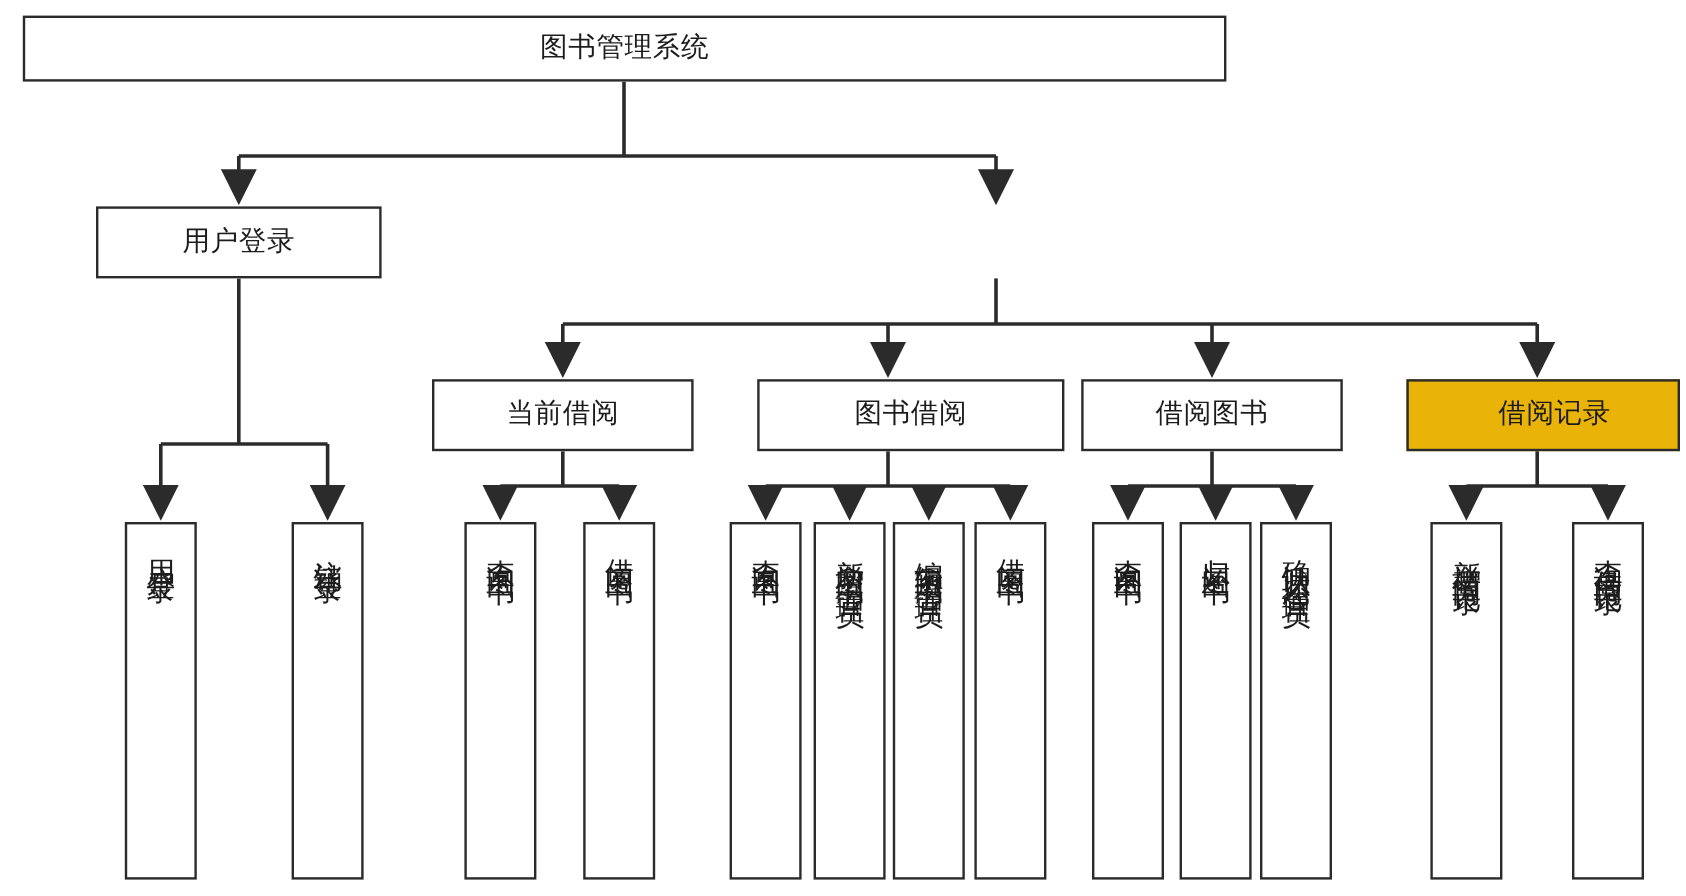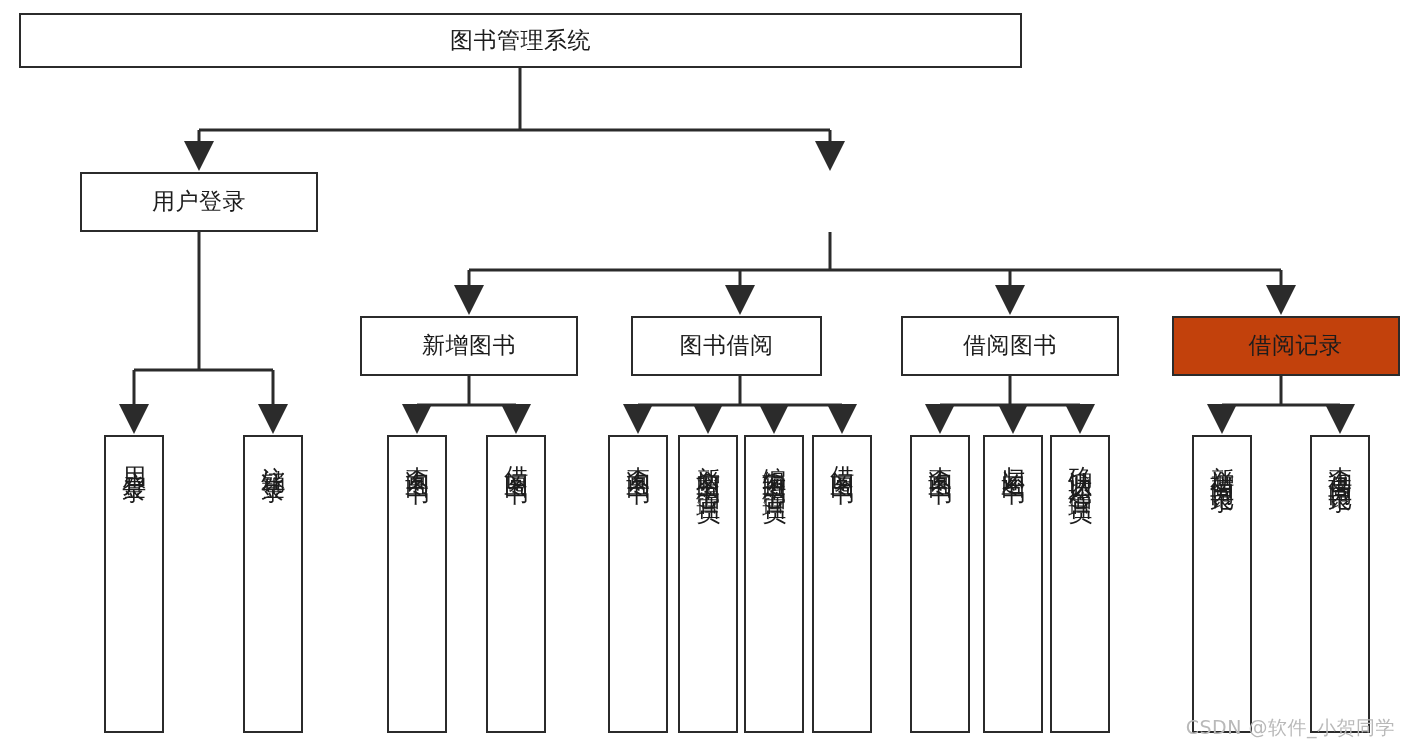--- a/index.html
+++ b/index.html
@@ -129,7 +129,7 @@
   </div>
 
   <div class="node" id="node-l3-0" style="left: 360px; top: 316px; width: 218px; height: 60px; border-color: rgb(43, 43, 43); background: rgb(255, 255, 255);">
-    <span class="label" style="color: rgb(28, 28, 28);">新增图书</span>
+    <span class="label" style="color: rgb(28, 28, 28);">当前借阅</span>
   </div>
   <div class="node" id="node-l3-1" style="left: 631px; top: 316px; width: 191px; height: 60px; border-color: rgb(43, 43, 43); background: rgb(255, 255, 255);">
     <span class="label" style="color: rgb(28, 28, 28);">图书借阅</span>

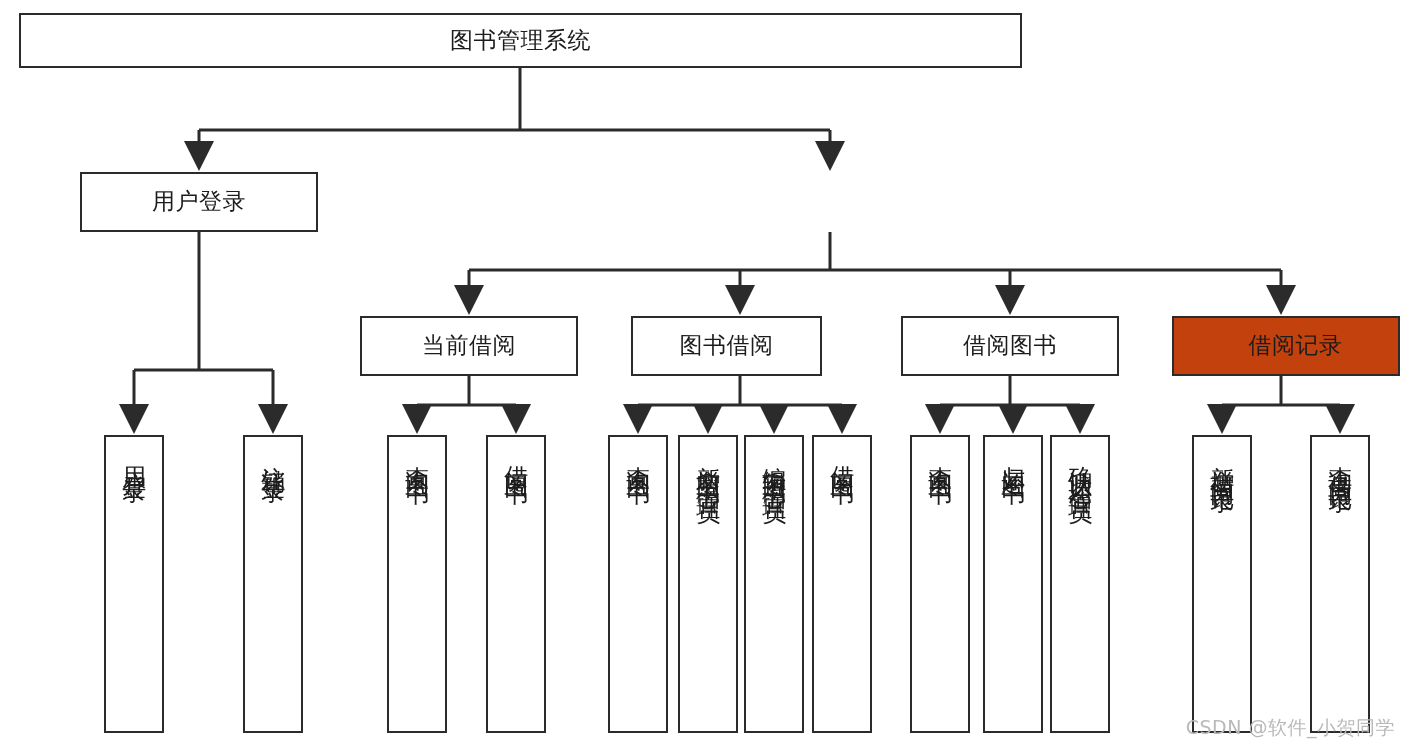--- a/index.html
+++ b/index.html
@@ -131,7 +131,7 @@
   <div class="node" id="node-l3-0" style="left: 360px; top: 316px; width: 218px; height: 60px; border-color: rgb(43, 43, 43); background: rgb(255, 255, 255);">
     <span class="label" style="color: rgb(28, 28, 28);">当前借阅</span>
   </div>
-  <div class="node" id="node-l3-1" style="left: 631px; top: 316px; width: 191px; height: 60px; border-color: rgb(43, 43, 43); background: rgb(255, 255, 255);">
+  <div class="node" id="node-l3-1" style="left: 631px; top: 316px; width: 256px; height: 60px; border-color: rgb(43, 43, 43); background: rgb(255, 255, 255);">
     <span class="label" style="color: rgb(28, 28, 28);">图书借阅</span>
   </div>
   <div class="node" id="node-l3-2" style="left: 901px; top: 316px; width: 218px; height: 60px; border-color: rgb(43, 43, 43); background: rgb(255, 255, 255);">

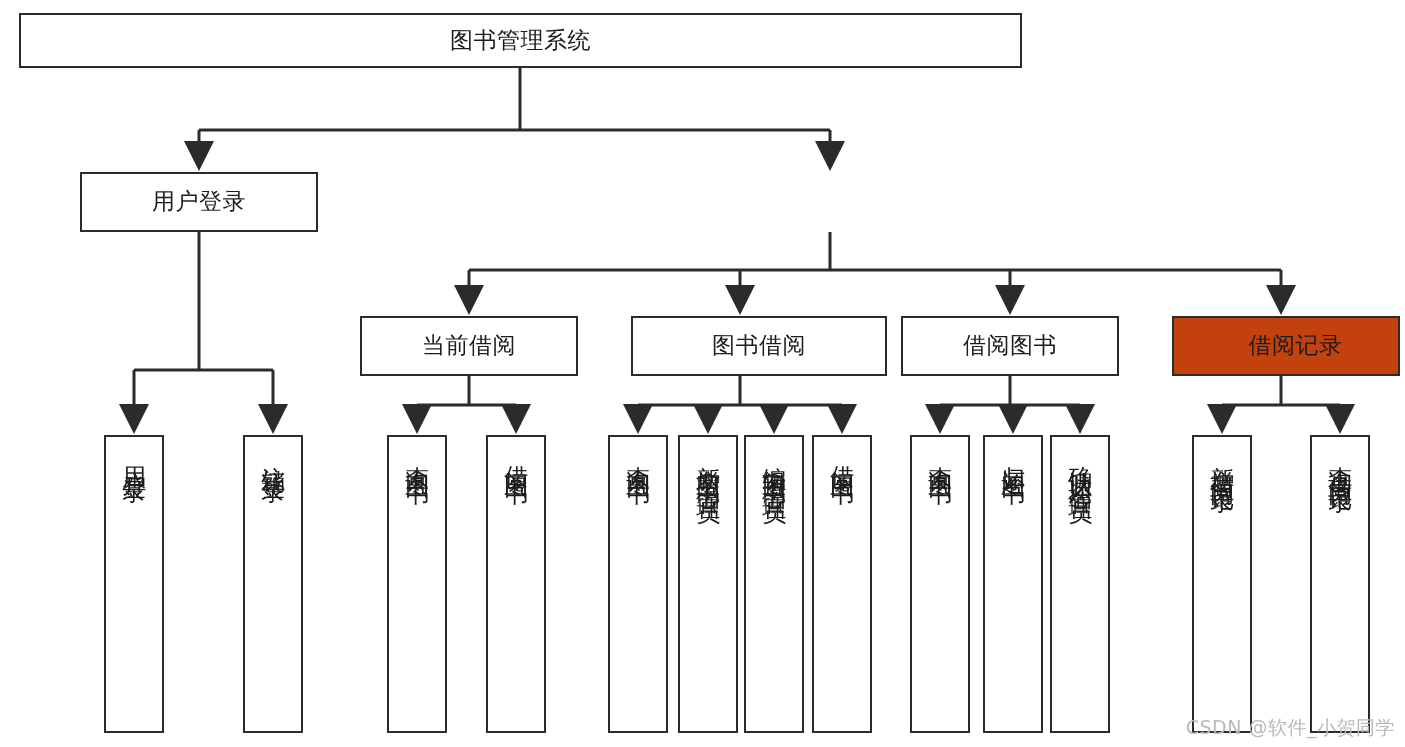--- a/index.html
+++ b/index.html
@@ -137,7 +137,7 @@
   <div class="node" id="node-l3-2" style="left: 901px; top: 316px; width: 218px; height: 60px; border-color: rgb(43, 43, 43); background: rgb(255, 255, 255);">
     <span class="label" style="color: rgb(28, 28, 28);">借阅图书</span>
   </div>
-  <div class="node" id="node-l3-3" style="left: 1172px; top: 316px; width: 228px; height: 60px; border-color: rgb(43, 43, 43); background: #c2410c; padding-left: 19px;">
+  <div class="node" id="node-l3-3" style="left: 1172px; top: 316px; width: 228px; height: 60px; border-color: rgb(43, 43, 43); background: #eab308; padding-left: 19px;">
     <span class="label" style="color: rgb(28, 28, 28);">借阅记录</span>
   </div>
 

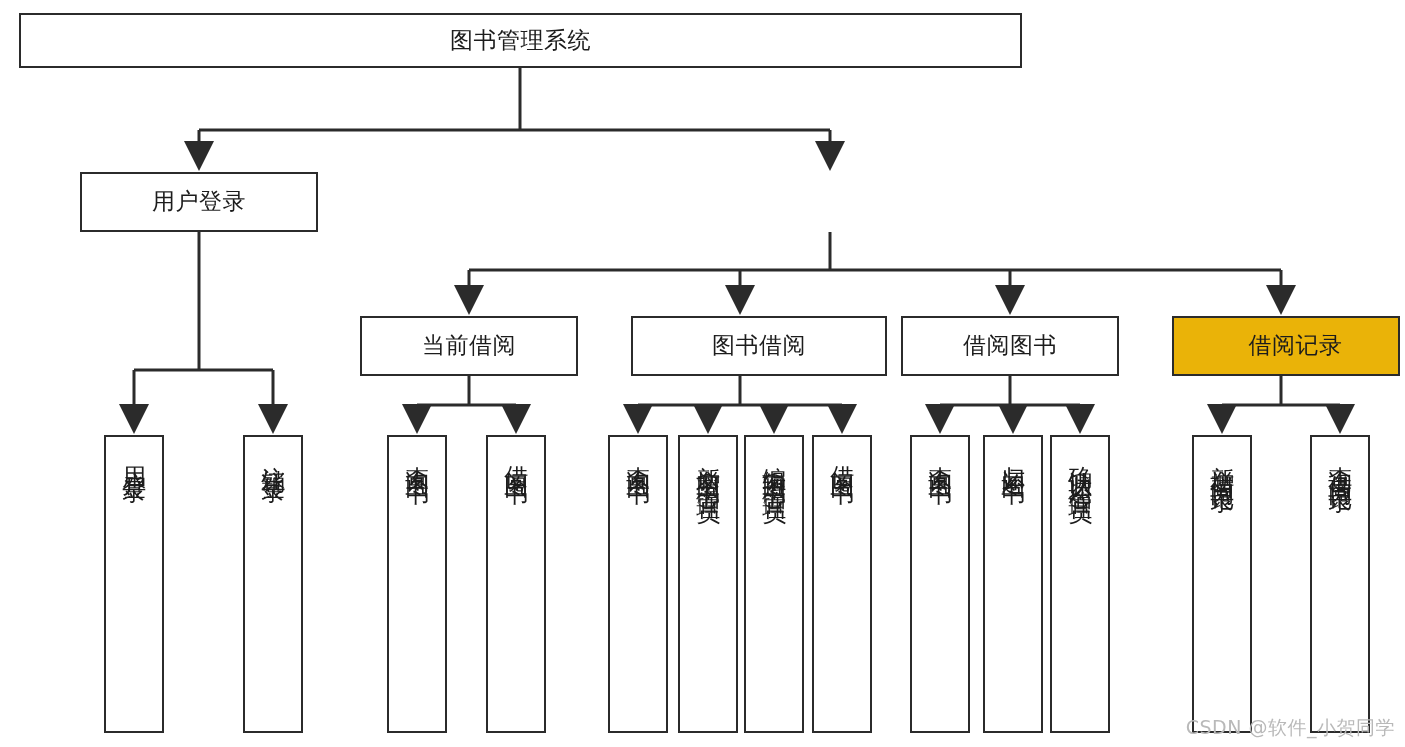--- a/index.html
+++ b/index.html
@@ -181,7 +181,6 @@
     <span class="label" style="color: rgb(28, 28, 28);">查询借阅记录</span>
   </div>
 
-  <div id="watermark" style="color: rgb(185, 185, 185);">CSDN @软件_小贺同学</div>
 </div>
 
 </body></html>

